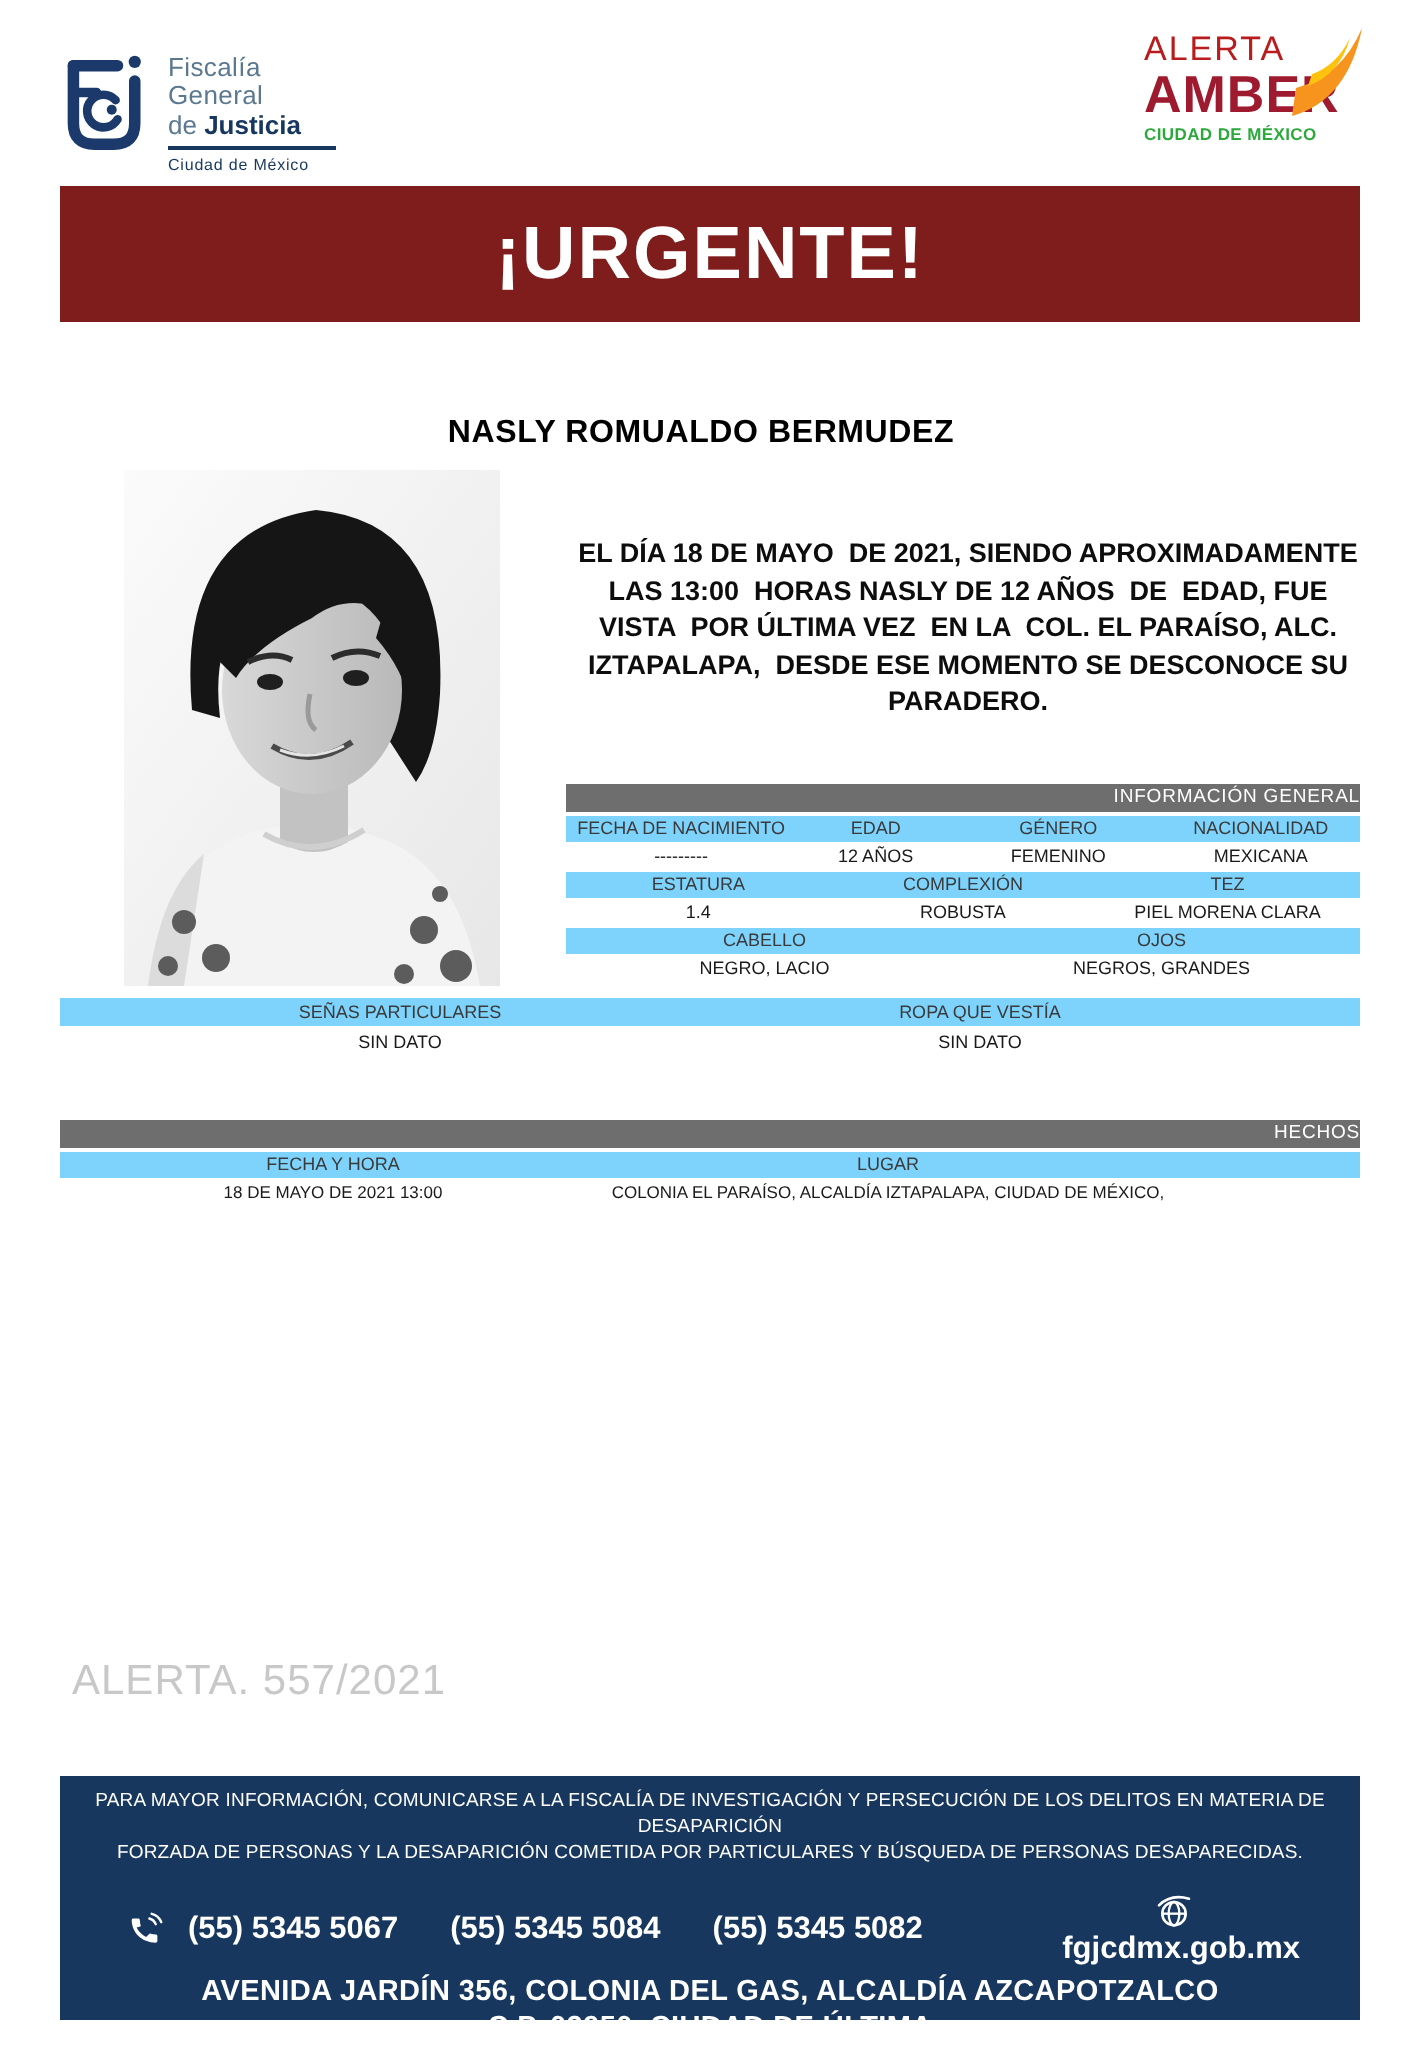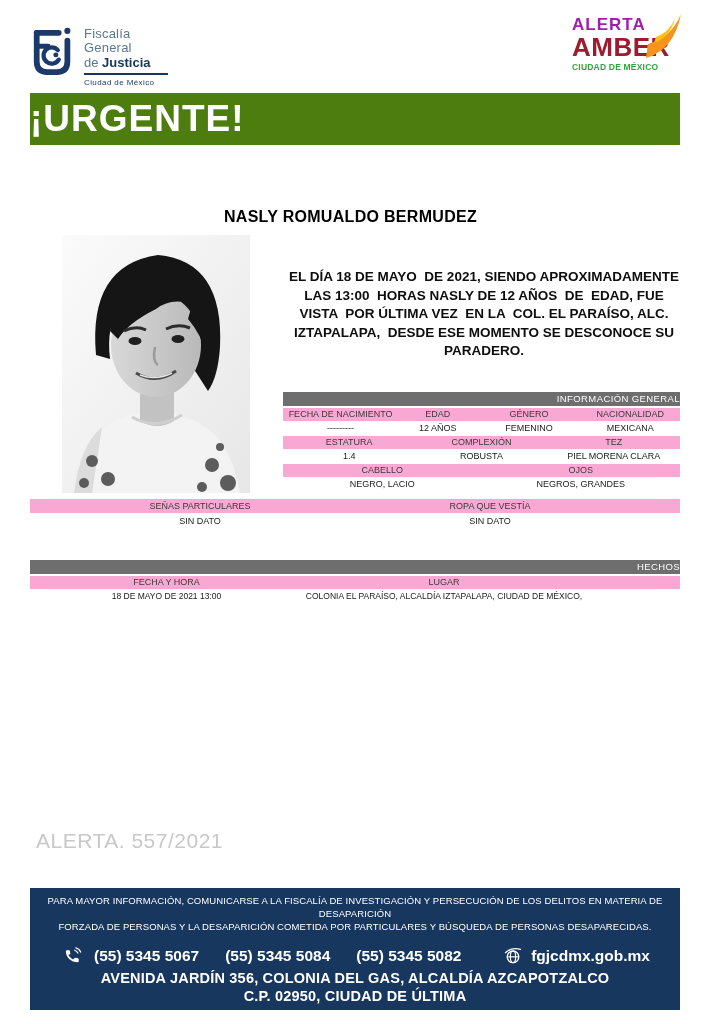--- a/index.html
+++ b/index.html
@@ -21,7 +21,7 @@
   .fgj-sub { font-size:8px; color:#17375e; letter-spacing:.4px; }
 
   .amber-logo { position:absolute; right:25px; top:16px; width:104px; line-height:1; }
-  .amber-l1 { font-size:17px; font-weight:bold; color:#a21caf; letter-spacing:1px; }
+  .amber-l1 { font-size:17px; font-weight:normal; color:#b91c1c; letter-spacing:1px; }
   .amber-l2 { font-size:26px; font-weight:bold; color:#9E1B2F; letter-spacing:.5px; margin-top:1px; }
   .amber-l3 { font-size:8.5px; font-weight:bold; color:#2DA93C; letter-spacing:.2px; margin-top:3px; }
   .amber-swoosh { position:absolute; right:-8px; top:-4px; width:40px; height:52px; }

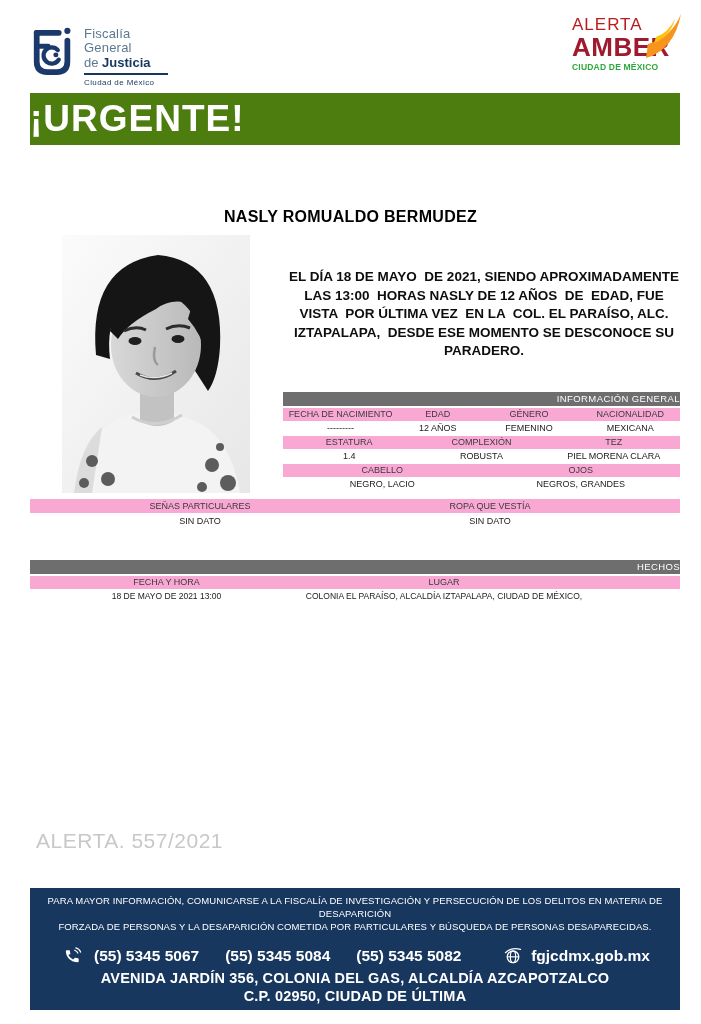--- a/index.html
+++ b/index.html
@@ -27,8 +27,8 @@
   .amber-swoosh { position:absolute; right:-8px; top:-4px; width:40px; height:52px; }
 
   
-  .banner { position:absolute; left:30px; top:93px; width:650px; height:52px;
-            background:#4d7c0f; display:flex; align-items:center; }
+  .banner { position:absolute; left:30px; top:93px; width:650px; height:68px;
+            background:#7f1d1d; display:flex; align-items:center; justify-content:center; }
   .banner span { color:#fff; font-size:37px; font-weight:bold; letter-spacing:1px; }
   .date-line { position:absolute; top:178px; right:30px; font-size:12.5px; color:#333; }
   .missing-name { position:absolute; top:208px; left:0; width:100%; text-align:center;

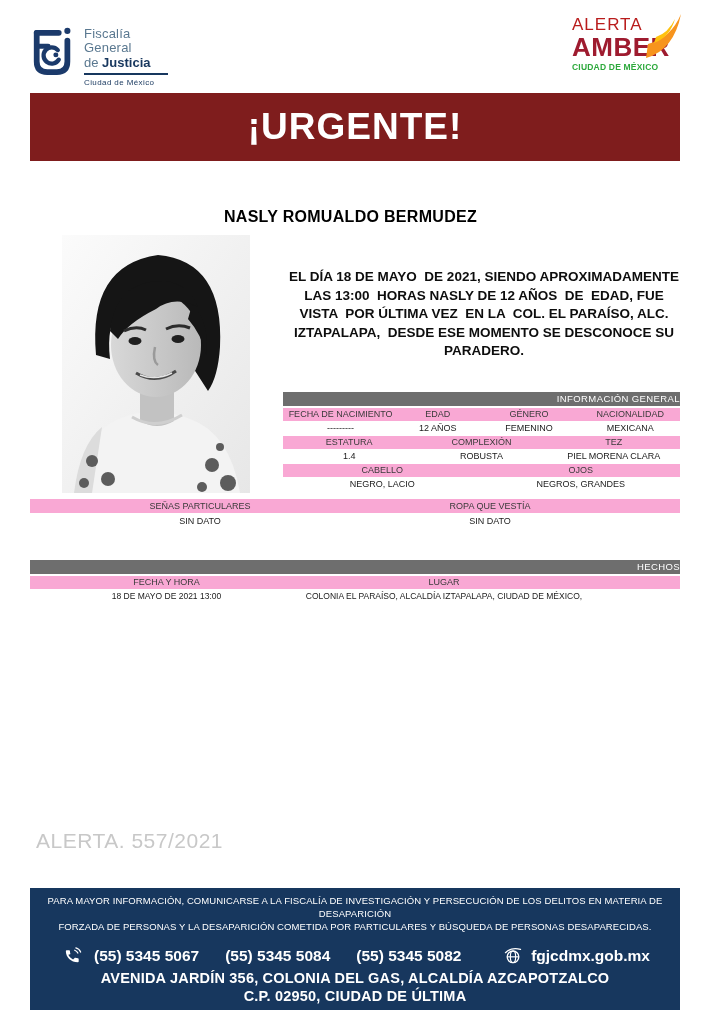--- a/index.html
+++ b/index.html
@@ -46,7 +46,7 @@
   .bar-dark { background:#6e6e6e; color:#fff; text-align:right; height:14px;
               line-height:14px; font-size:9.5px; letter-spacing:.4px; margin-bottom:2px; }
   .trow { display:flex; height:13px; line-height:13px; text-align:center; margin-bottom:1px; }
-  .trow.lab { background:#f9a8d4; color:#3a3a3a; }
+  .trow.lab { background:#7dd3fc; color:#3a3a3a; }
   .trow.val { background:transparent; color:#1a1a1a; }
   .trow > div { overflow:hidden; white-space:nowrap; }
   .fs9  { font-size:9px; }

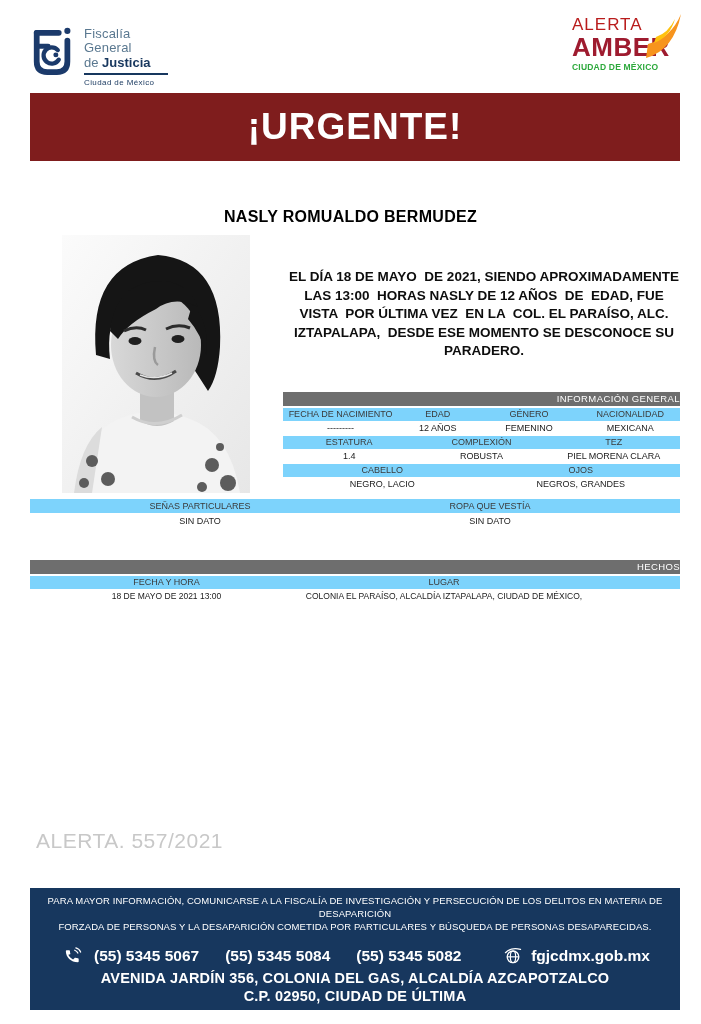--- a/index.html
+++ b/index.html
@@ -79,7 +79,7 @@
                padding:0 30px 0 32px; font-weight:bold; font-size:15.5px; }
   .phone-row .num { margin-left:12px; }
   .phone-row .num + .num { margin-left:26px; }
-  .globe-wrap { margin-left:auto; display:flex; align-items:center; }
+  .globe-wrap { margin-left:auto; display:flex; align-items:center;flex-direction:column; }
   .globe-wrap .site { margin-left:8px; }
   .f-addr1 { margin-top:4px; text-align:center; font-weight:bold; font-size:14.5px; letter-spacing:.2px; }
   .f-addr2 { margin-top:2px; text-align:center; font-weight:bold; font-size:14.5px; letter-spacing:.2px; }

